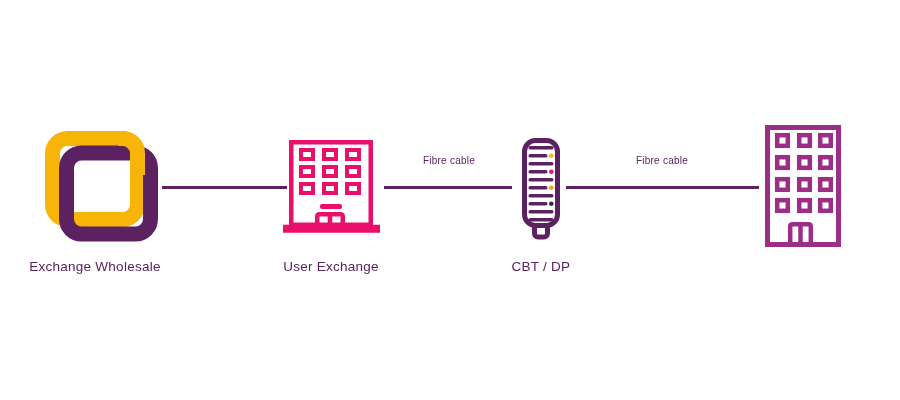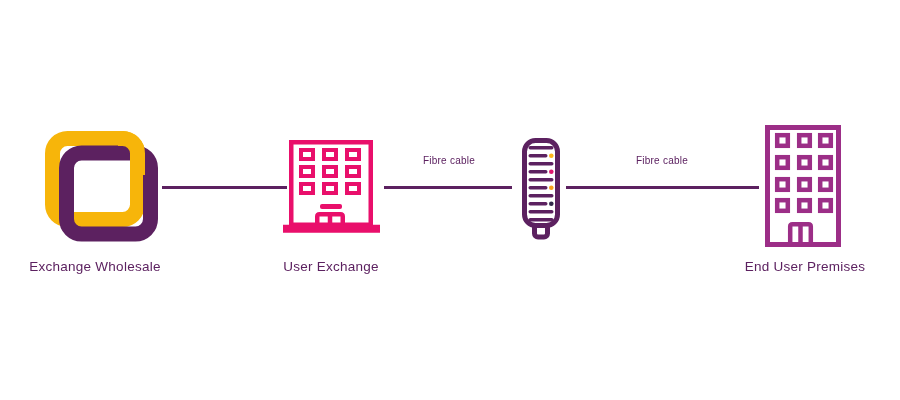--- a/index.html
+++ b/index.html
@@ -128,6 +128,7 @@
     <circle class="dot-orange" cx="36.3" cy="55.7" r="2.3"></circle>
     <circle class="dot-dark" cx="36.3" cy="71.7" r="2.3"></circle>
   </svg>
+  <div class="node-label" style="left:461px; width:160px;">CBT / DP</div>
 
   <div class="link-label" style="left:602px;">Fibre cable</div>
 

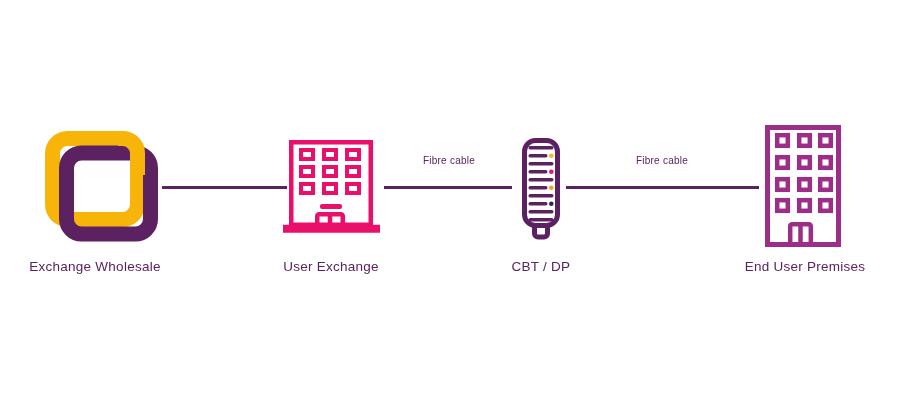--- a/index.html
+++ b/index.html
@@ -156,7 +156,6 @@
     <path class="stroke-plum" stroke-width="4.5" d="M 30.2 127 L 30.2 108.5 Q 30.2 106.2 32.5 106.2 L 48.5 106.2 Q 50.8 106.2 50.8 108.5 L 50.8 127"></path>
     <line class="stroke-plum" stroke-width="4.5" x1="40.5" y1="106" x2="40.5" y2="127"></line>
   </svg>
-  <div class="node-label" style="left:715px; width:180px;">End User Premises</div>
 
 </div>
 

